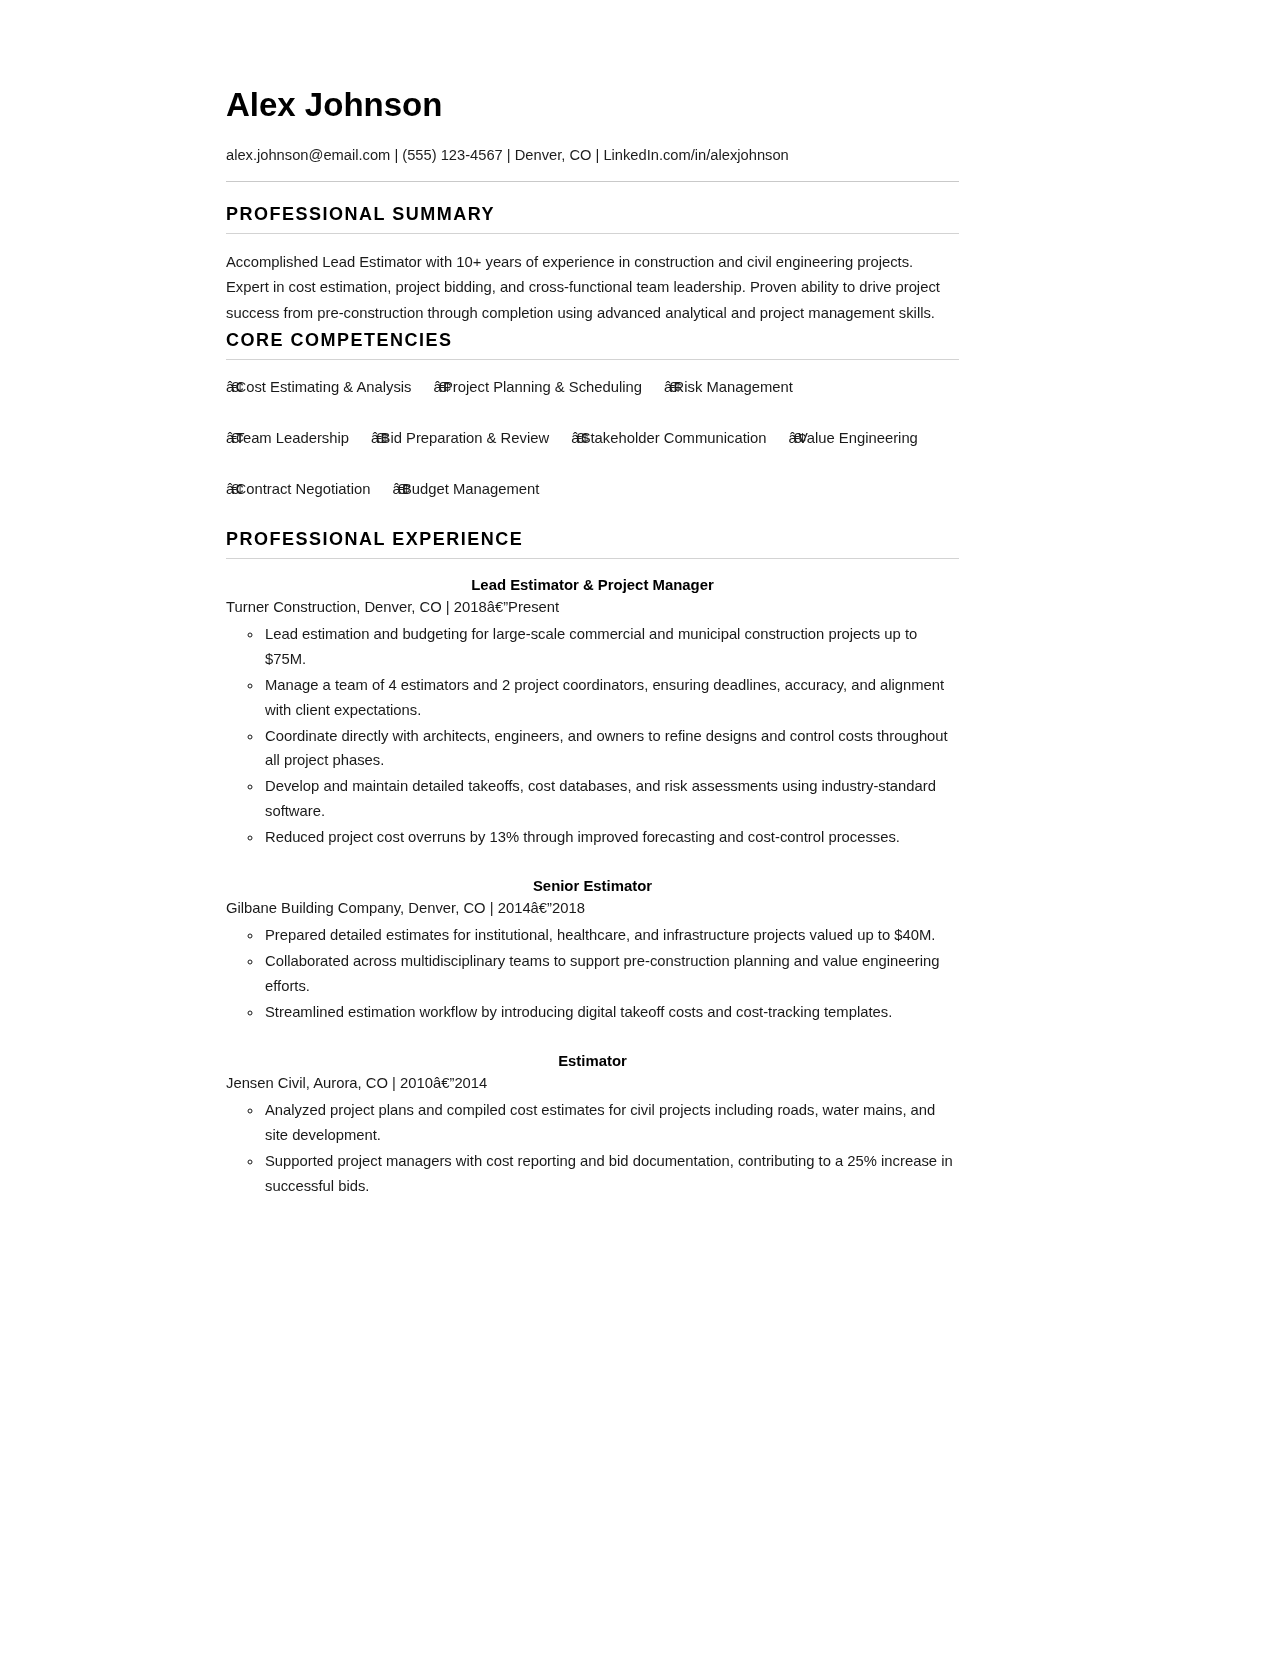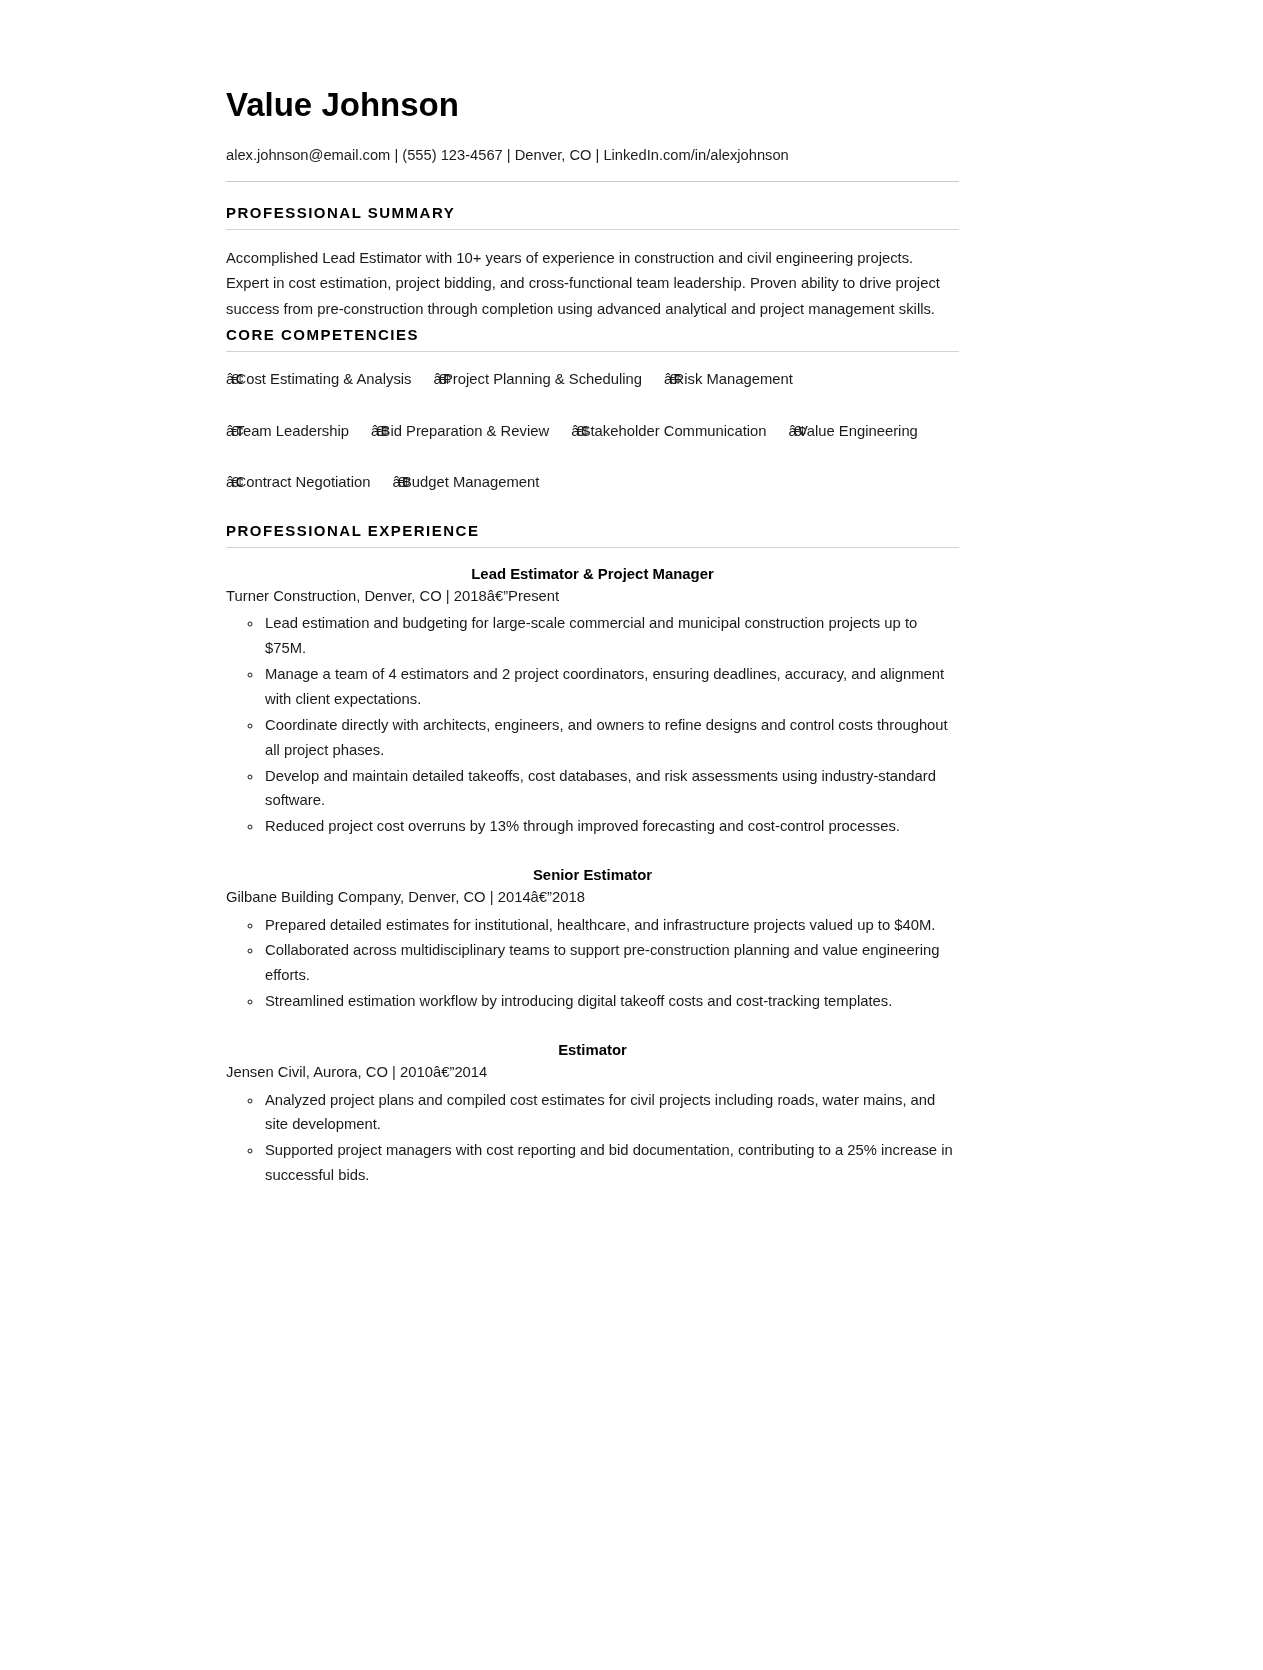--- a/index.html
+++ b/index.html
@@ -146,7 +146,7 @@
 <div class="page">
   <div class="content">
 
-    <h1 class="name">Value Johnson</h1>
+    <h1 class="name">Alex Johnson</h1>
     <div class="contact">alex.johnson@email.com  |  (555) 123-4567  |  Denver, CO  |  LinkedIn.com/in/alexjohnson</div>
     <hr class="rule-top">
 

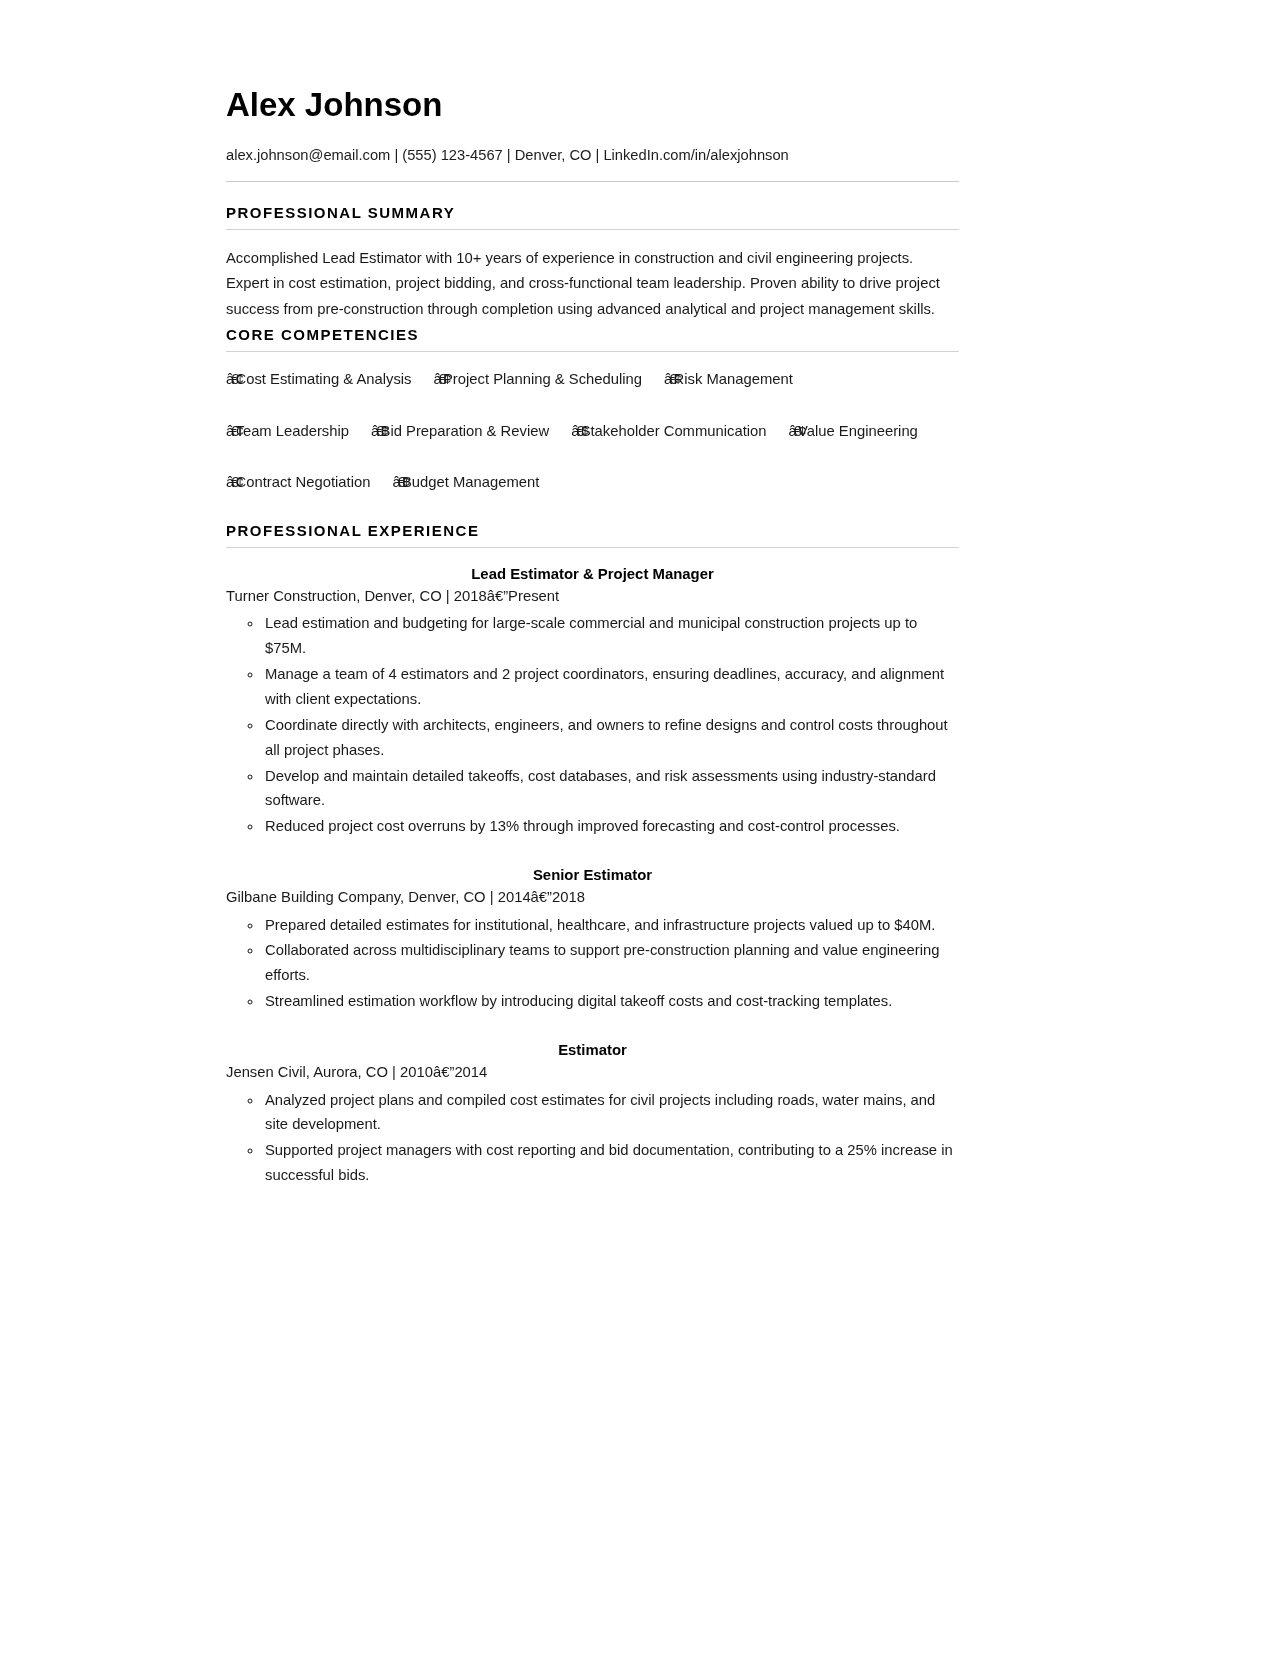--- a/index.html
+++ b/index.html
@@ -67,7 +67,7 @@
   .section { margin: 0 0 4px 0; }
 
   .section-title {
-    font-size: 15px;
+    font-size: 18px;
     font-weight: bold;
     letter-spacing: 1.5px;
     color: #000;

